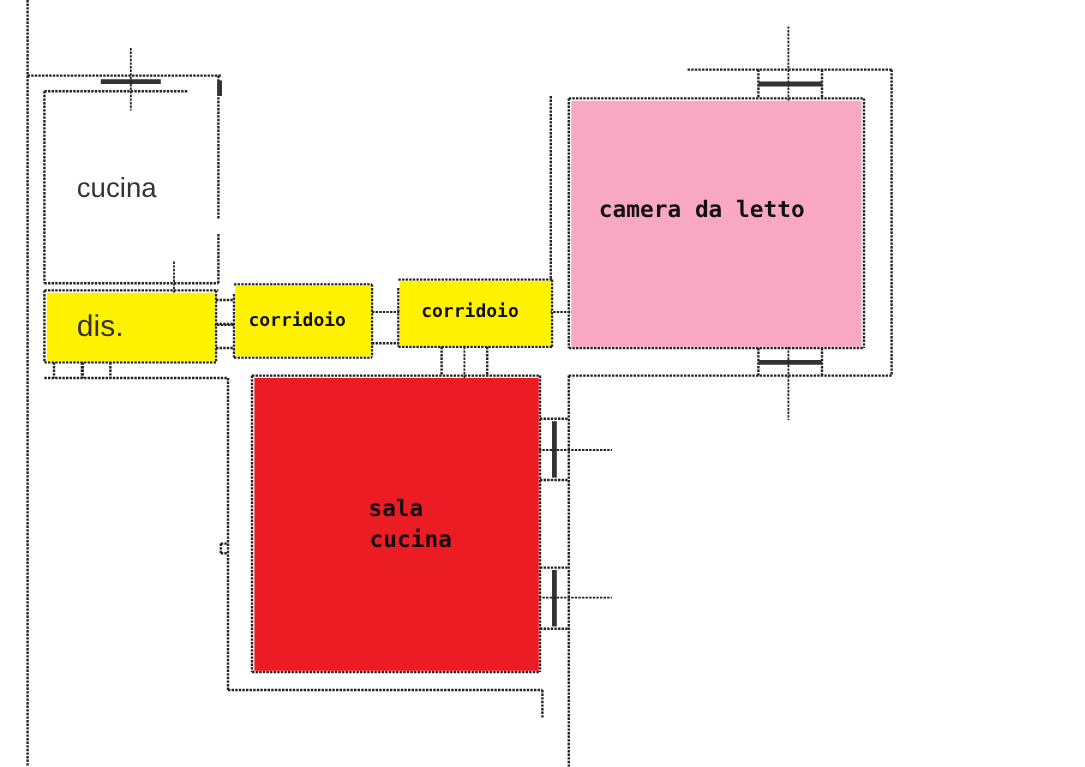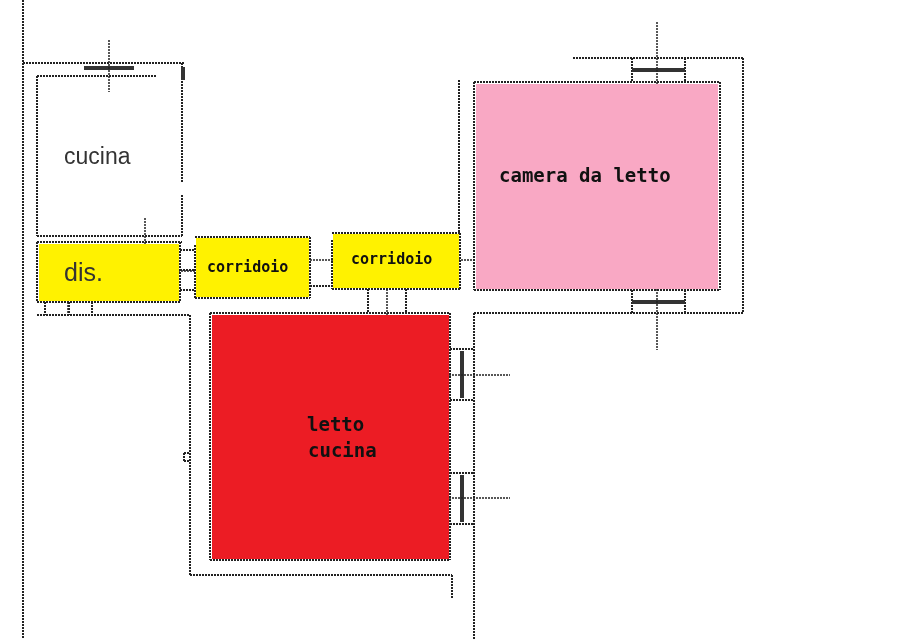--- a/index.html
+++ b/index.html
@@ -135,7 +135,7 @@
   </div>
 
   <div class="room" style="left:212px;top:315px;width:237px;height:244px;background:#ec1c24;">
-    <span class="lbl mono" style="left:95px;top:98px;font-size:19px;">letto</span>
+    <span class="lbl mono" style="left:95px;top:98px;font-size:19px;">sala</span>
     <span class="lbl mono" style="left:81px;top:124px;font-size:19px;margin-left:15px;">cucina</span>
   </div>
 

